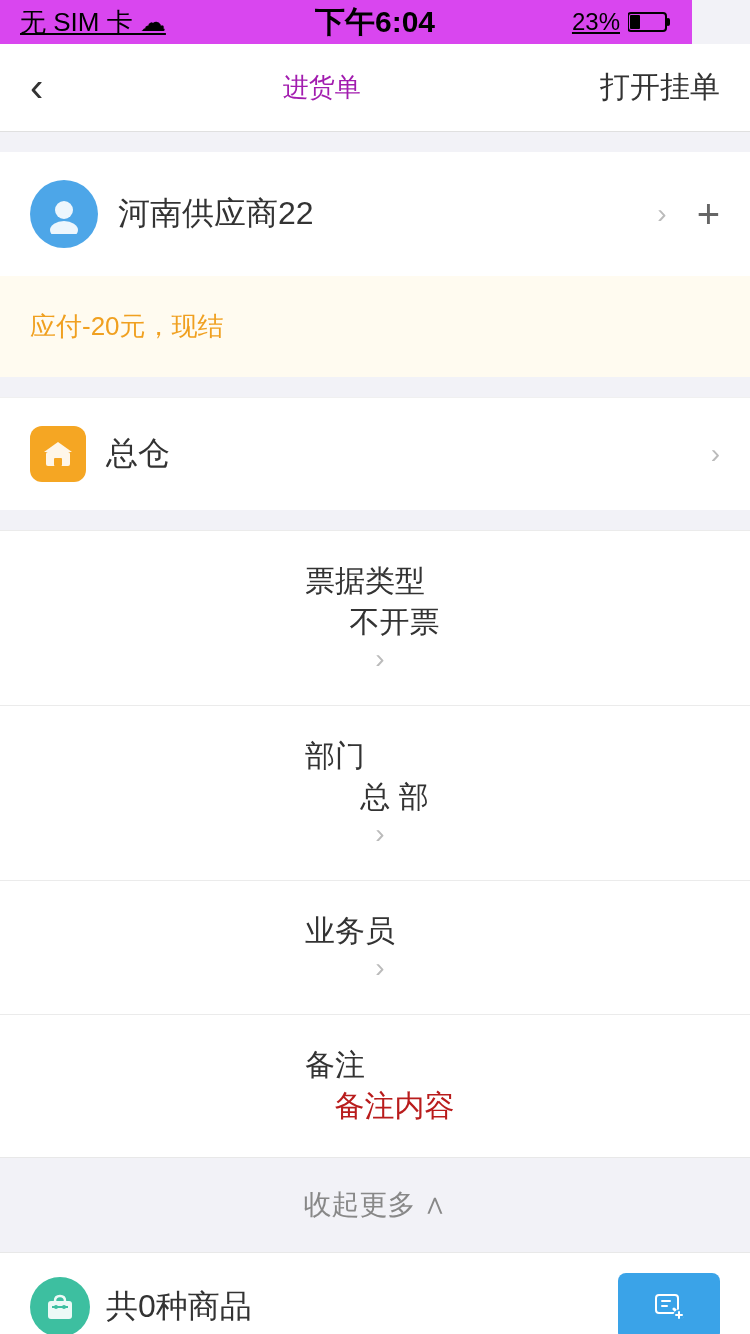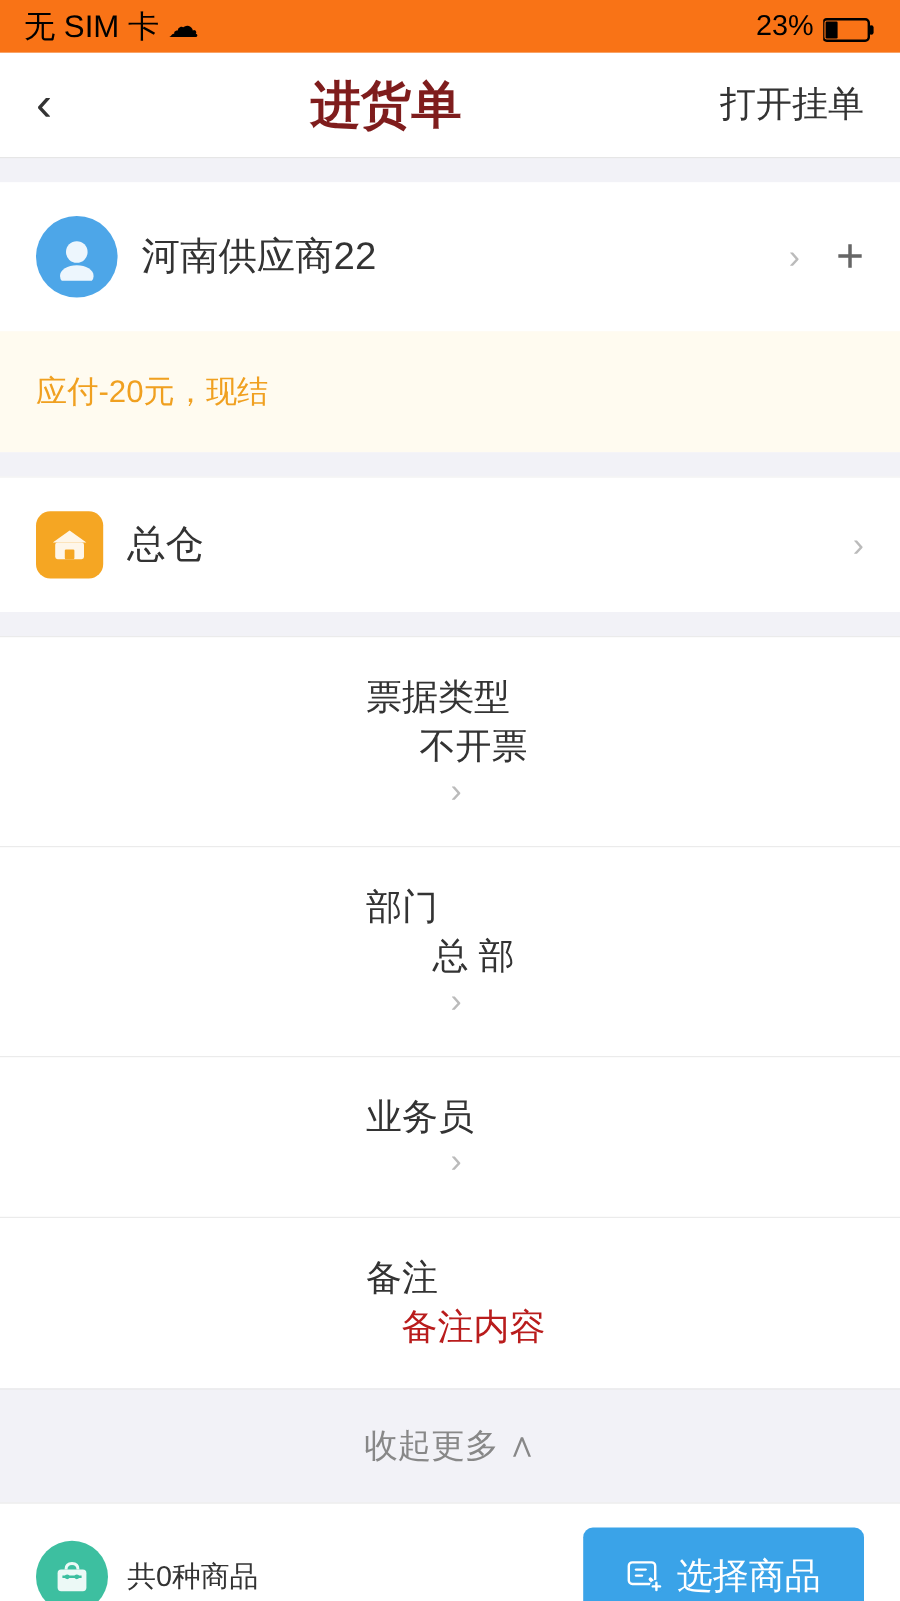--- a/index.html
+++ b/index.html
@@ -14,14 +14,15 @@
 
     
     .status-bar {
-      width: 750px;
+      width: 692px;
       height: 44px;
-      background: #f97316;
+      background: #d946ef;
       display: flex;
       align-items: center;
       justify-content: space-between;
       padding: 0 20px;
       font-size: 28px;
+      text-decoration: underline;
     }
     .status-left {
       font-size: 26px;

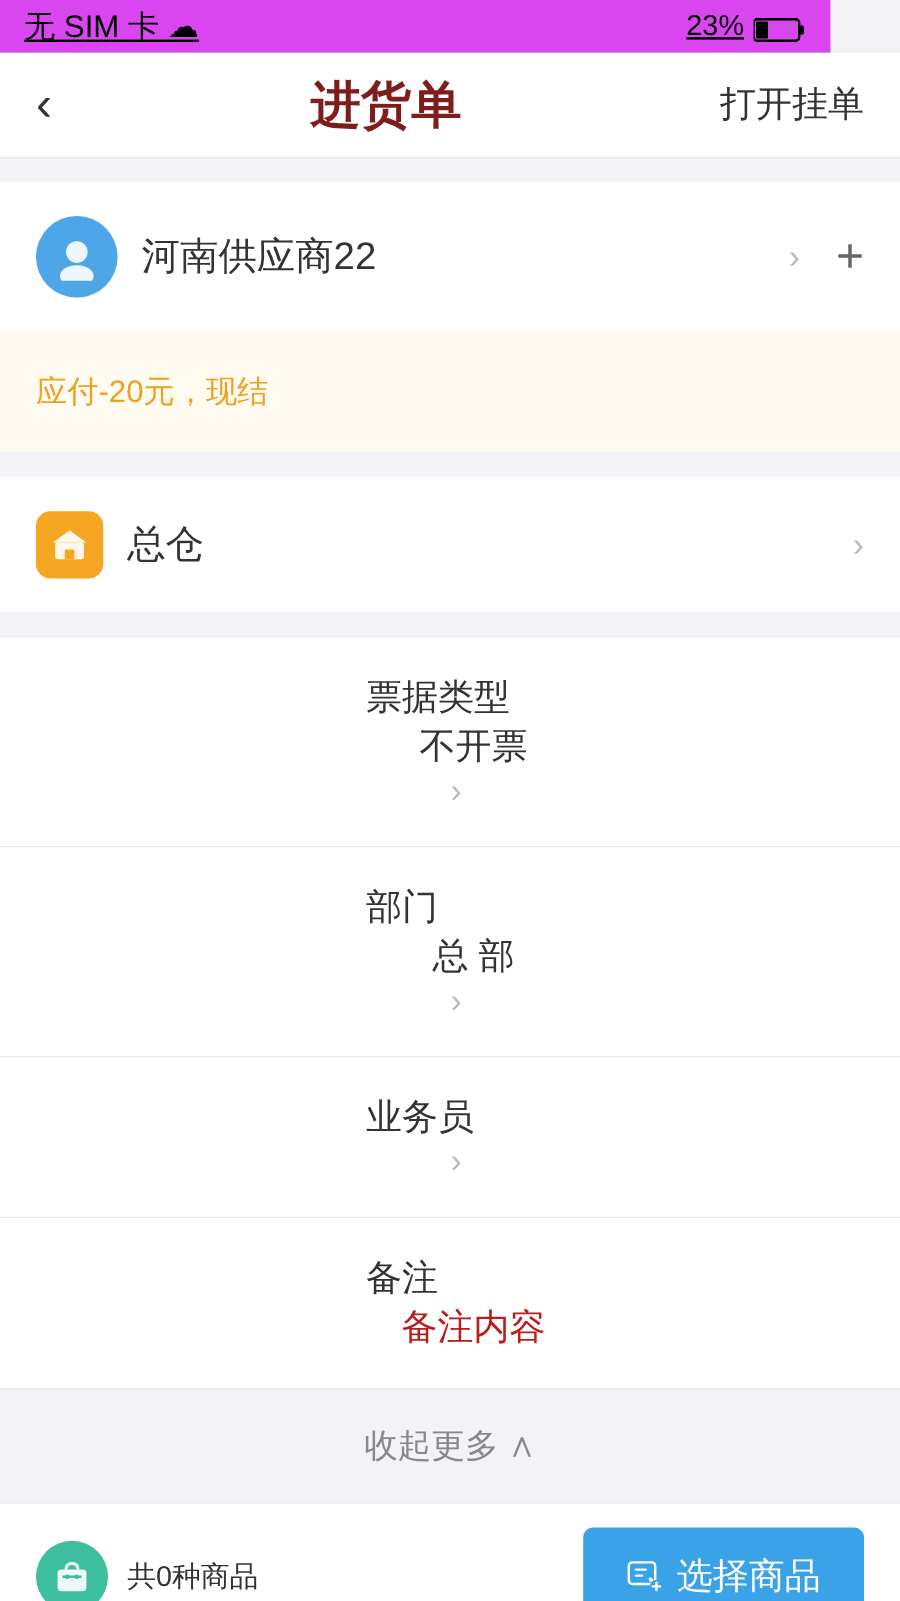--- a/index.html
+++ b/index.html
@@ -260,6 +260,7 @@
 
 <div class="status-bar">
   <span class="status-left">无 SIM 卡 ☁</span>
+  <span class="status-center">下午6:04</span>
   <div class="status-right">
     <span>23%</span>
     <svg width="44" height="22" viewBox="0 0 44 22">

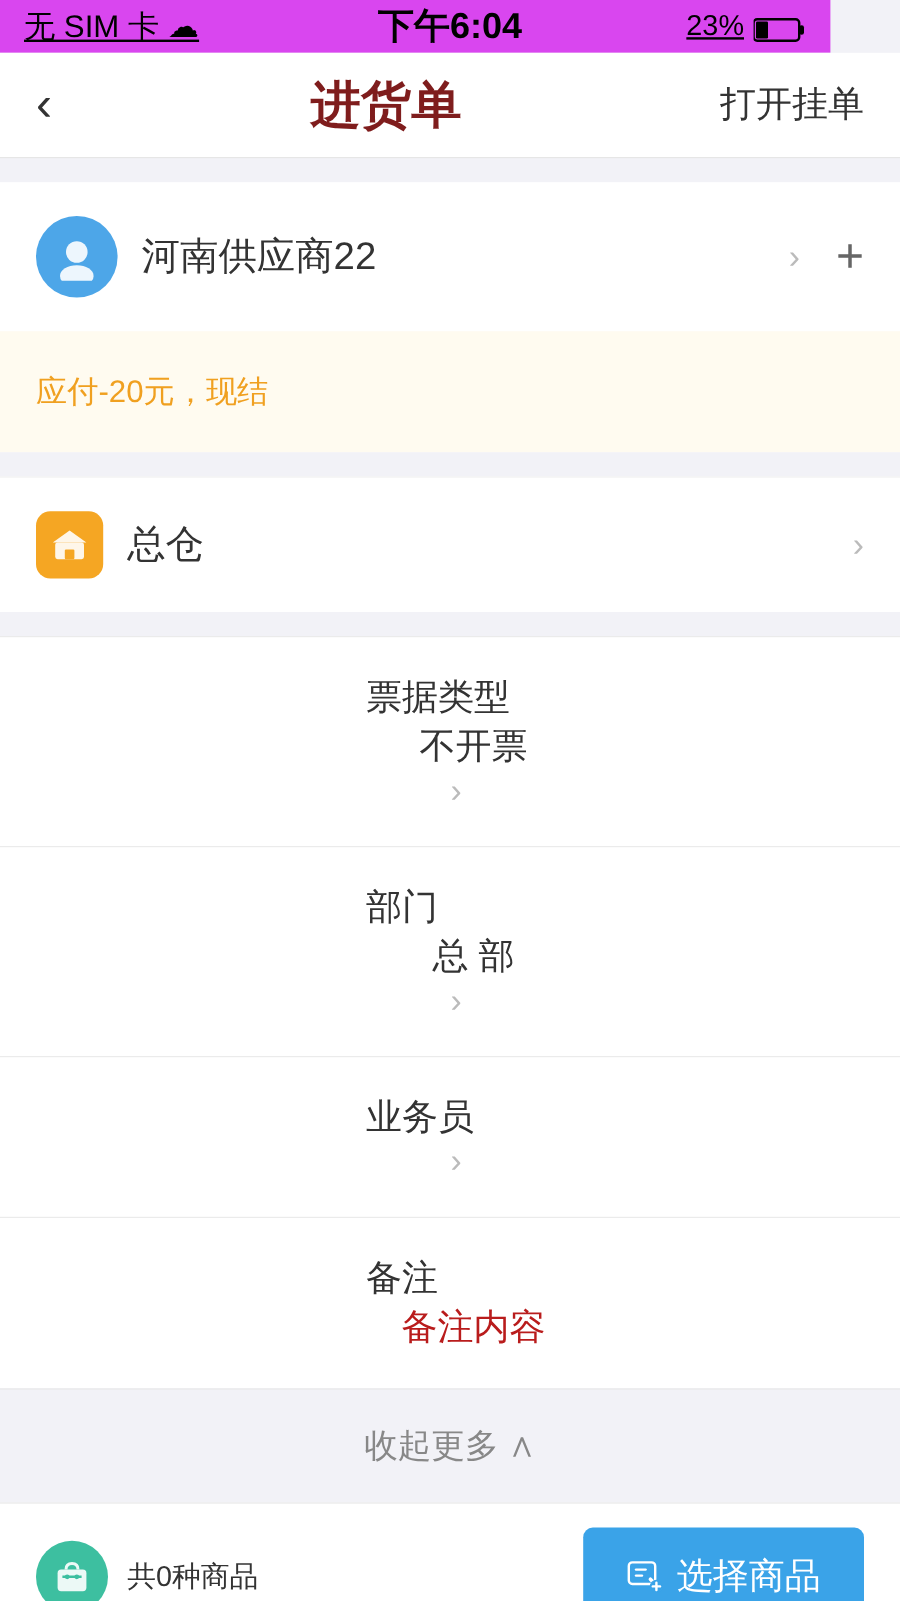--- a/index.html
+++ b/index.html
@@ -39,7 +39,7 @@
     }
     .status-right {
       display: flex;
-      align-items: flex-end;
+      align-items: center;
       gap: 8px;
       font-size: 24px;
       color: #000;

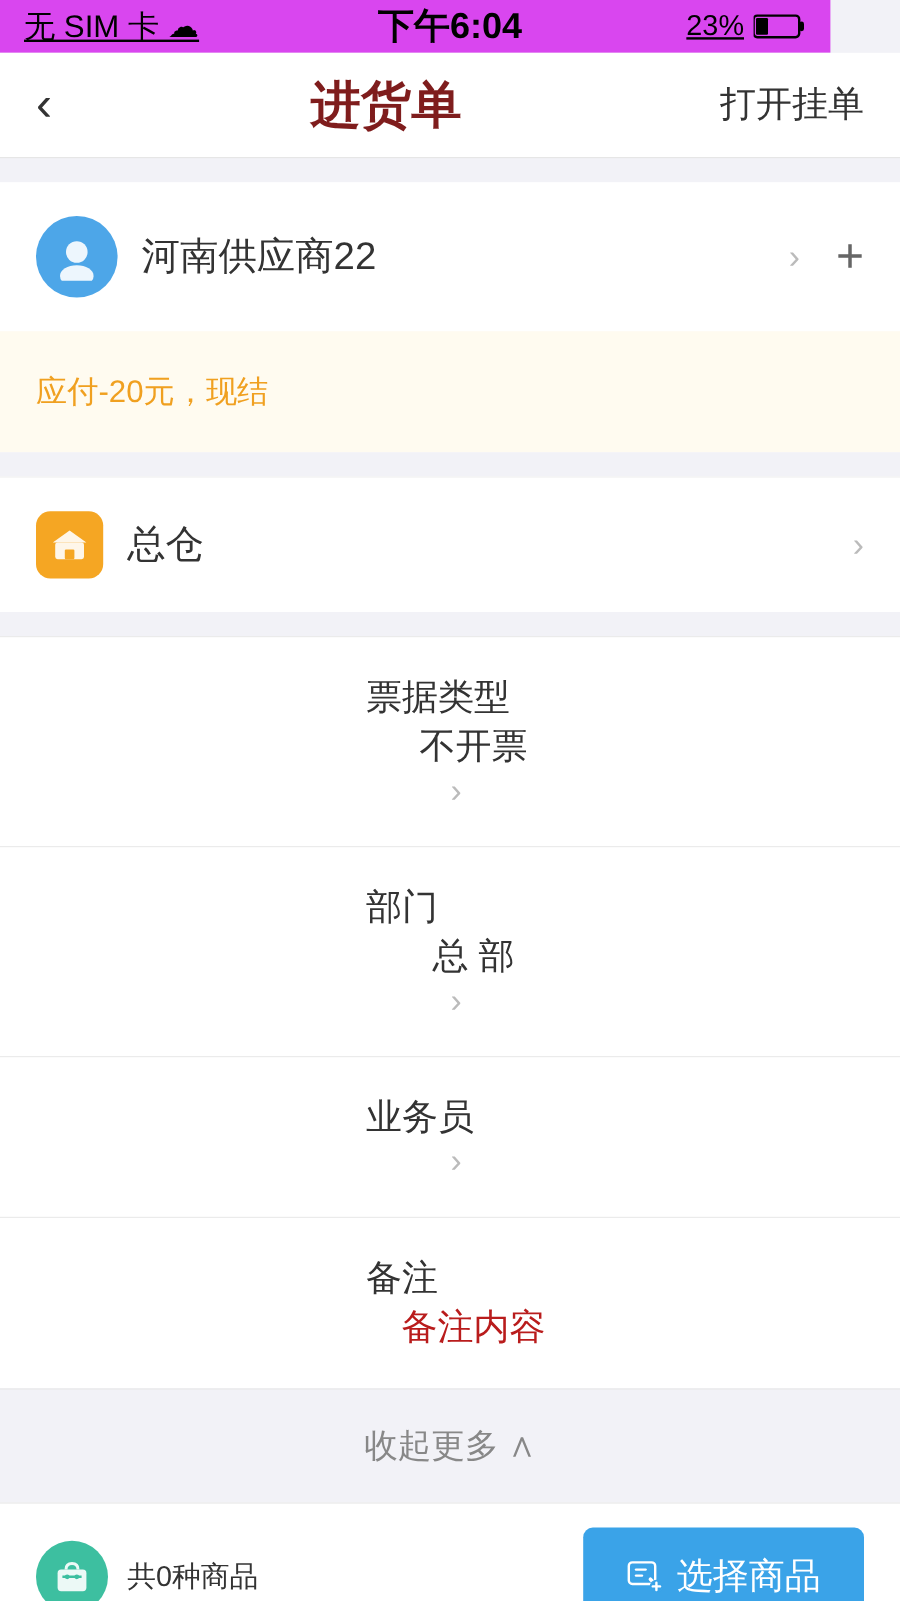--- a/index.html
+++ b/index.html
@@ -63,9 +63,9 @@
       font-weight: 300;
     }
     .nav-title {
-      font-size: 42px;
-      font-weight: 700;
-      color: #7f1d1d;
+      font-size: 26px;
+      font-weight: 400;
+      color: #a21caf;
     }
     .nav-action {
       font-size: 30px;

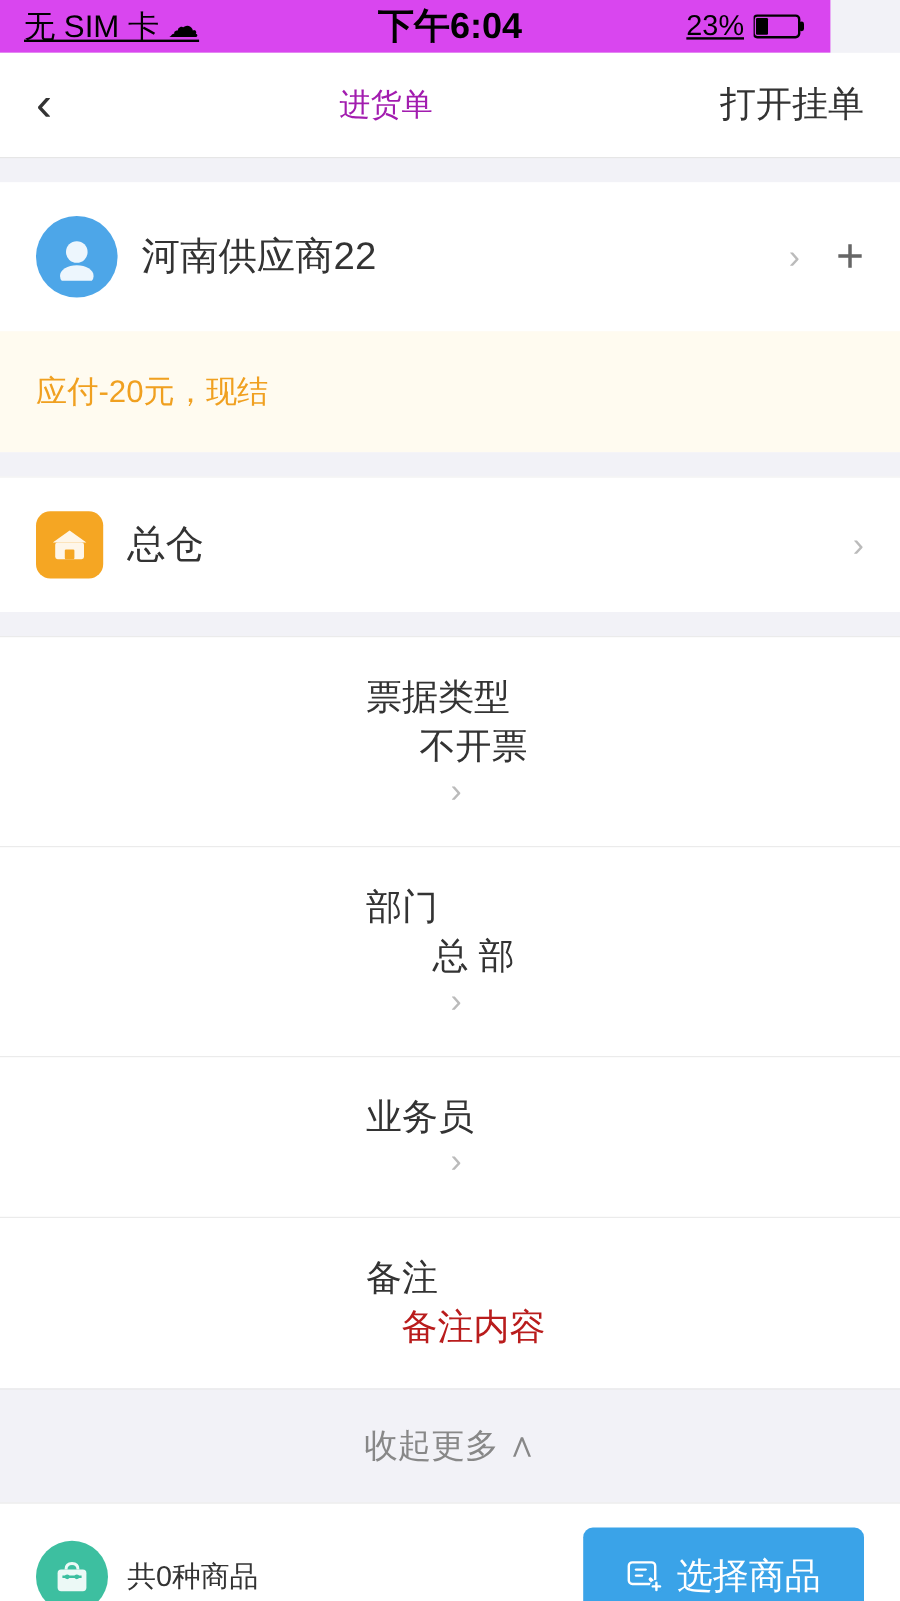--- a/index.html
+++ b/index.html
@@ -232,7 +232,7 @@
       justify-content: center;
     }
     .product-count-text {
-      font-size: 24px;
+      font-size: 32px;
       color: #333;
     }
     .select-btn {

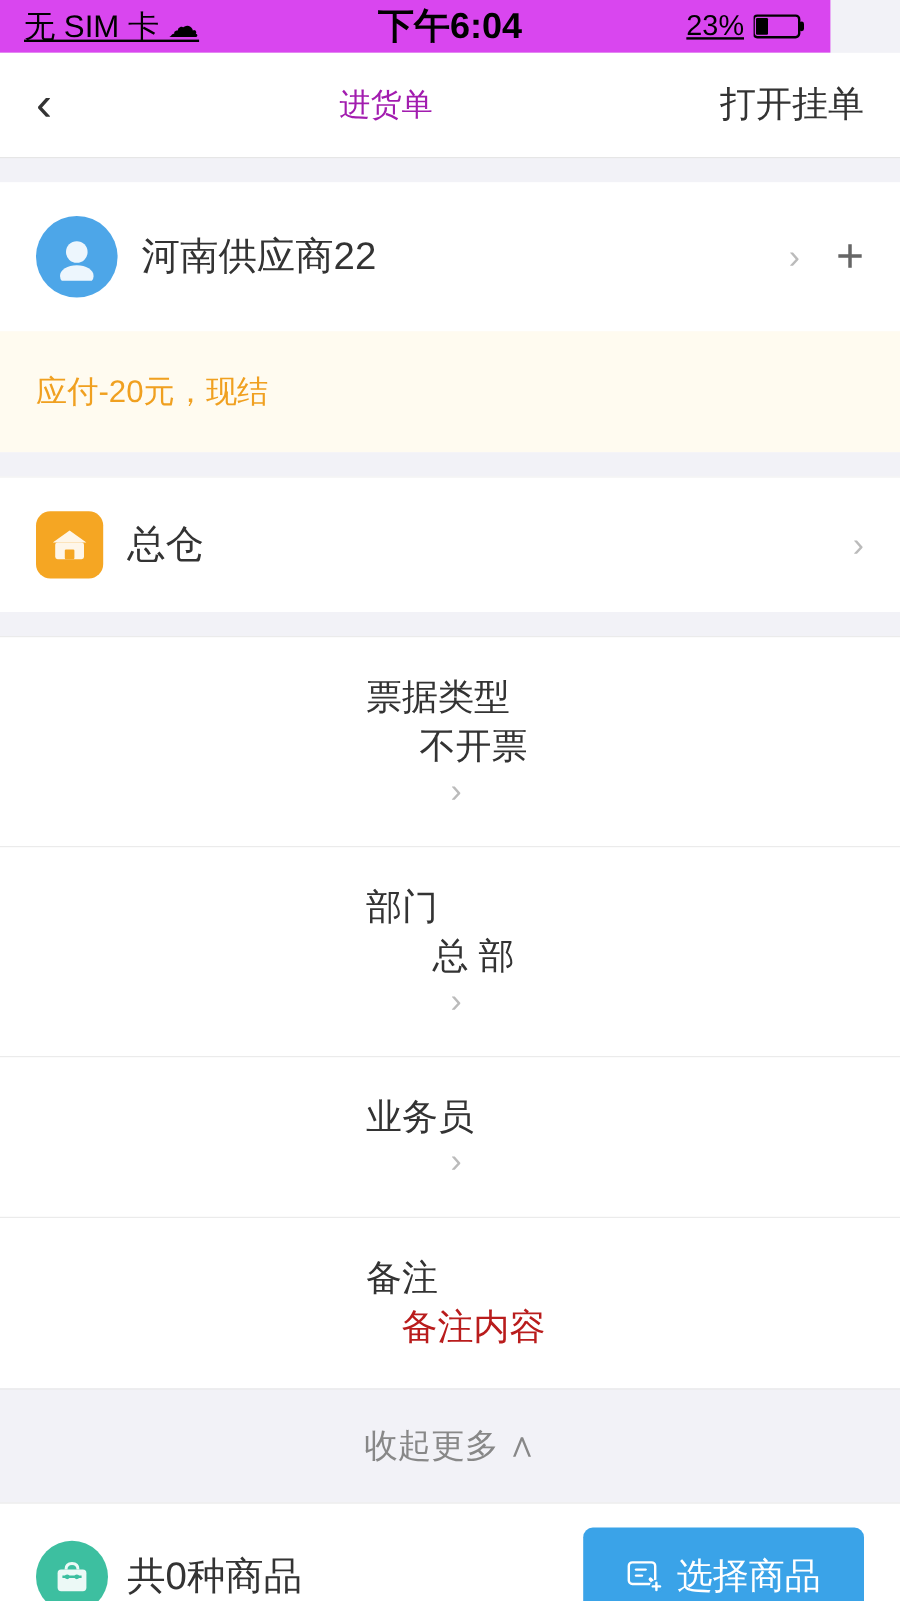--- a/index.html
+++ b/index.html
@@ -363,7 +363,6 @@
       <line x1="25" y1="19" x2="25" y2="25" stroke="#fff" stroke-width="2" stroke-linecap="round"></line>
       <line x1="22" y1="22" x2="28" y2="22" stroke="#fff" stroke-width="2" stroke-linecap="round"></line>
     </svg>
-    <span>选择商品</span>
   </button>
 </div>
 

